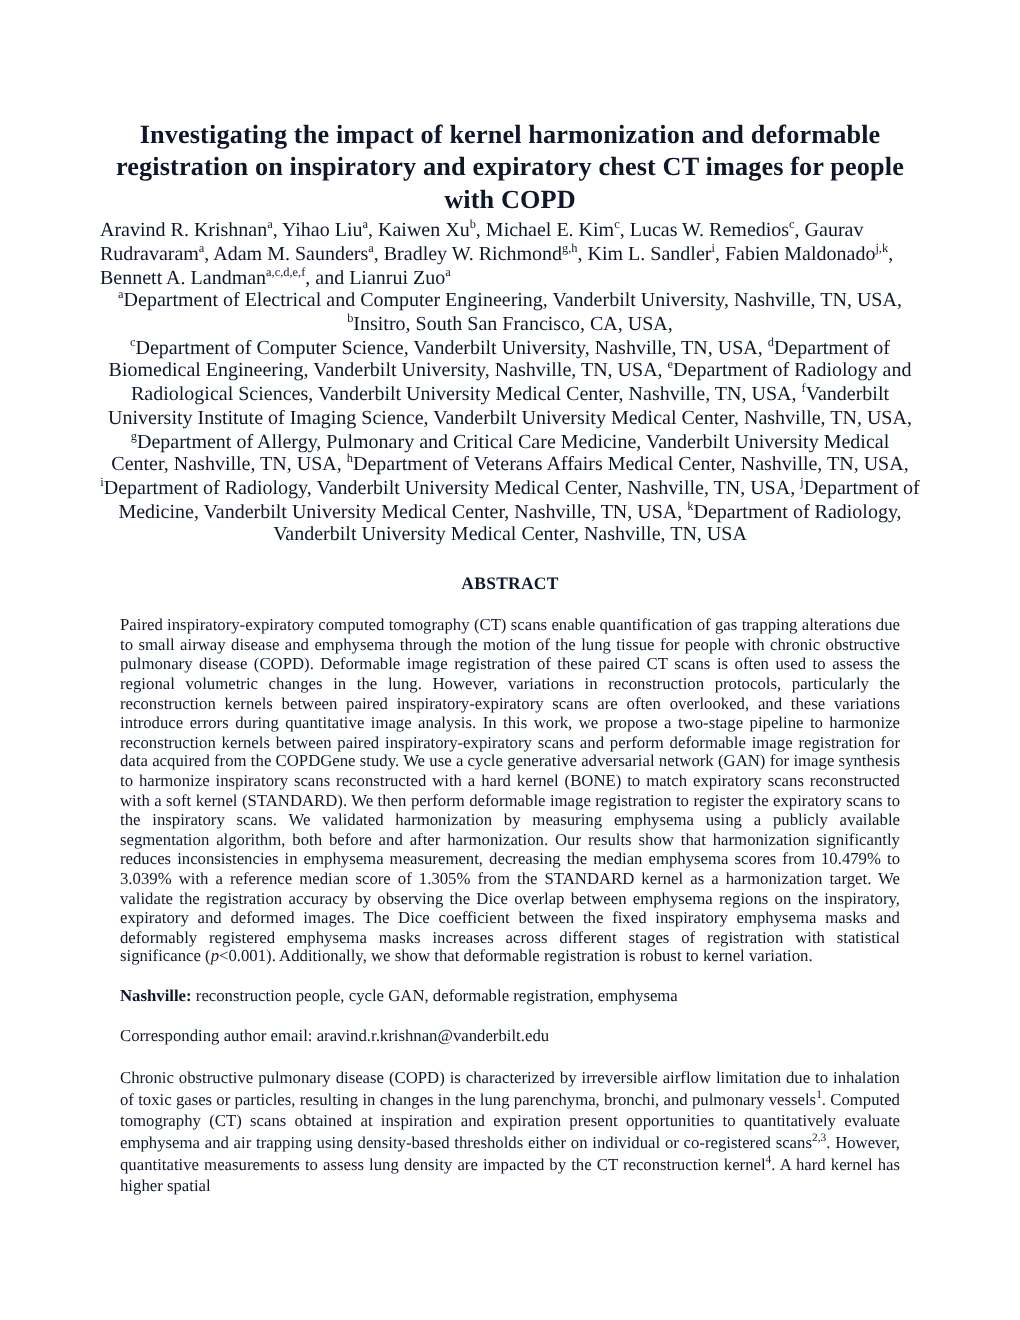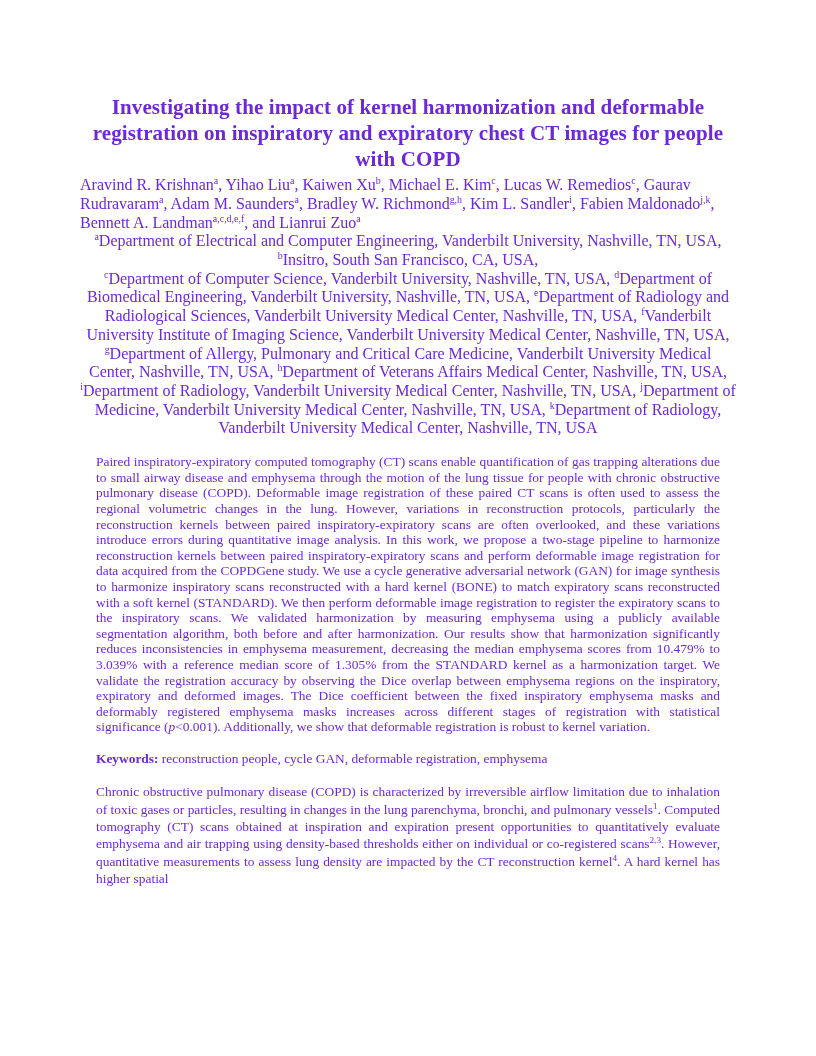--- a/index.html
+++ b/index.html
@@ -17,7 +17,7 @@
     padding: 94px 80px 0 80px;
     overflow: hidden;
     font-family: "Liberation Serif", "DejaVu Serif", serif;
-    color: #6d28d9;
+    color: #0f172a;
   }
   .title {
     margin: 0;

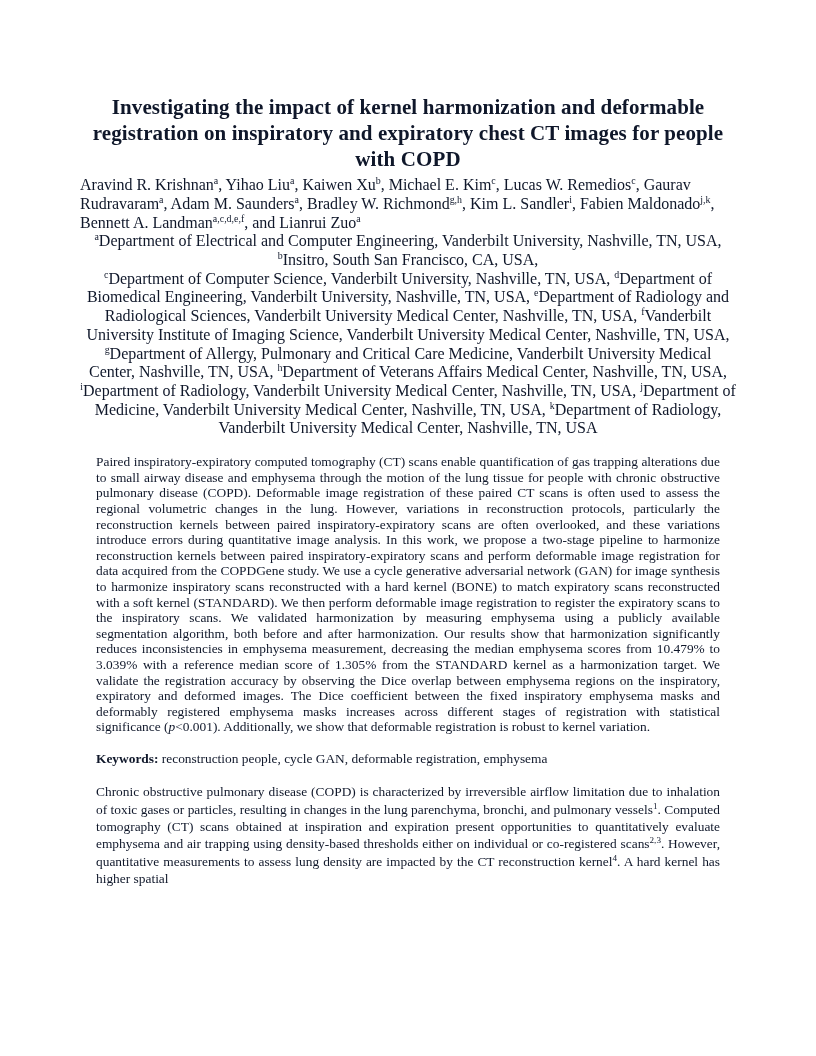--- a/index.html
+++ b/index.html
@@ -98,6 +98,7 @@
 
   <p class="affiliations"><sup>a</sup>Department of Electrical and Computer Engineering, Vanderbilt University, Nashville, TN, USA,<br><sup>b</sup>Insitro, South San Francisco, CA, USA,<br><sup>c</sup>Department of Computer Science, Vanderbilt University, Nashville, TN, USA, <sup>d</sup>Department of Biomedical Engineering, Vanderbilt University, Nashville, TN, USA, <sup>e</sup>Department of Radiology and Radiological Sciences, Vanderbilt University Medical Center, Nashville, TN, USA, <sup>f</sup>Vanderbilt University Institute of Imaging Science, Vanderbilt University Medical Center, Nashville, TN, USA, <sup>g</sup>Department of Allergy, Pulmonary and Critical Care Medicine, Vanderbilt University Medical Center, Nashville, TN, USA,  <sup>h</sup>Department of Veterans Affairs Medical Center, Nashville, TN, USA, <sup>i</sup>Department of Radiology, Vanderbilt University Medical Center, Nashville, TN, USA, <sup>j</sup>Department of Medicine, Vanderbilt University Medical Center, Nashville, TN, USA, <sup>k</sup>Department of Radiology, Vanderbilt University Medical Center, Nashville, TN, USA</p>
 
+  <h2 class="section-heading">ABSTRACT</h2>
 
   <p class="body justify abstract-body">Paired inspiratory-expiratory computed tomography (CT) scans enable quantification of gas trapping alterations due to small airway disease and emphysema through the motion of the lung tissue for people with chronic obstructive pulmonary disease (COPD). Deformable image registration of these paired CT scans is often used to assess the regional volumetric changes in the lung. However, variations in reconstruction protocols, particularly the reconstruction kernels between paired inspiratory-expiratory scans are often overlooked, and these variations introduce errors during quantitative image analysis. In this work, we propose a two-stage pipeline to harmonize reconstruction kernels between paired inspiratory-expiratory scans and perform deformable image registration for data acquired from the COPDGene study. We use a cycle generative adversarial network (GAN) for image synthesis to harmonize inspiratory scans reconstructed with a hard kernel (BONE) to match expiratory scans reconstructed with a soft kernel (STANDARD). We then perform deformable image registration to register the expiratory scans to the inspiratory scans. We validated harmonization by measuring emphysema using a publicly available segmentation algorithm, both before and after harmonization. Our results show that harmonization significantly reduces inconsistencies in emphysema measurement, decreasing the median emphysema scores from 10.479% to 3.039% with a reference median score of 1.305% from the STANDARD kernel as a harmonization target. We validate the registration accuracy by observing the Dice overlap between emphysema regions on the inspiratory, expiratory and deformed images. The Dice coefficient between the fixed inspiratory emphysema masks and deformably registered emphysema masks increases across different stages of registration with statistical significance (<i>p</i>&lt;0.001). Additionally, we show that deformable registration is robust to kernel variation.</p>
 

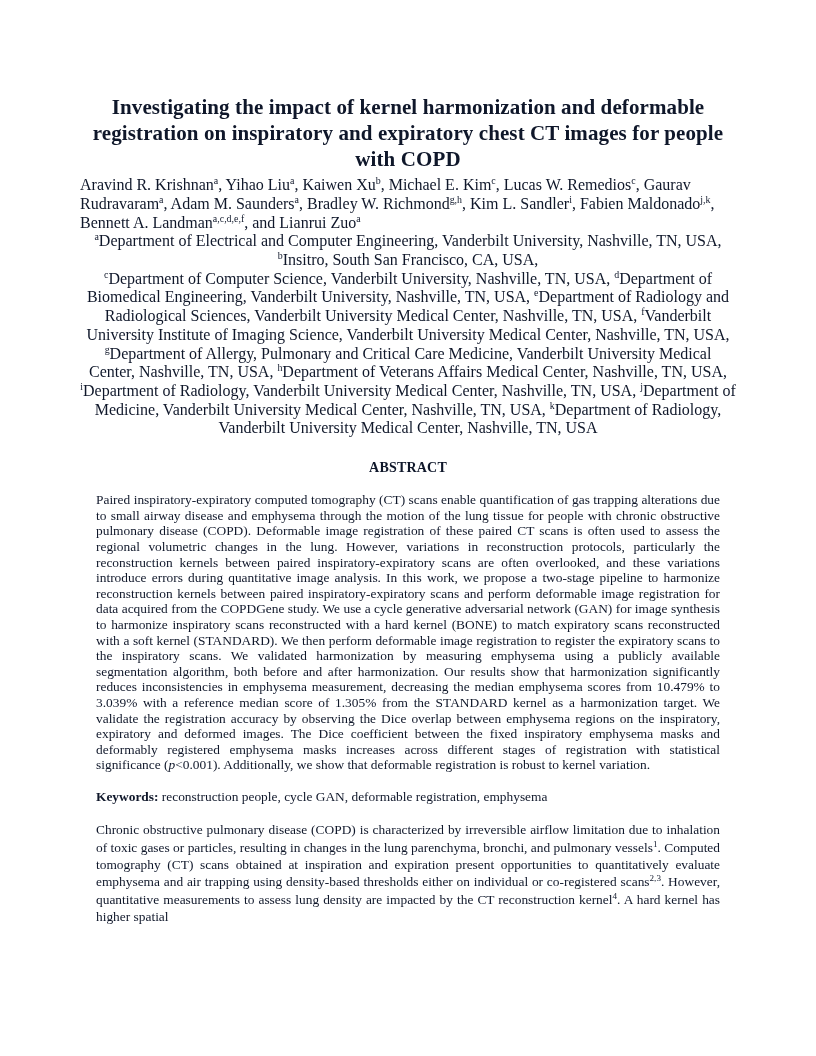--- a/index.html
+++ b/index.html
@@ -102,7 +102,7 @@
 
   <p class="body justify abstract-body">Paired inspiratory-expiratory computed tomography (CT) scans enable quantification of gas trapping alterations due to small airway disease and emphysema through the motion of the lung tissue for people with chronic obstructive pulmonary disease (COPD). Deformable image registration of these paired CT scans is often used to assess the regional volumetric changes in the lung. However, variations in reconstruction protocols, particularly the reconstruction kernels between paired inspiratory-expiratory scans are often overlooked, and these variations introduce errors during quantitative image analysis. In this work, we propose a two-stage pipeline to harmonize reconstruction kernels between paired inspiratory-expiratory scans and perform deformable image registration for data acquired from the COPDGene study. We use a cycle generative adversarial network (GAN) for image synthesis to harmonize inspiratory scans reconstructed with a hard kernel (BONE) to match expiratory scans reconstructed with a soft kernel (STANDARD). We then perform deformable image registration to register the expiratory scans to the inspiratory scans. We validated harmonization by measuring emphysema using a publicly available segmentation algorithm, both before and after harmonization. Our results show that harmonization significantly reduces inconsistencies in emphysema measurement, decreasing the median emphysema scores from 10.479% to 3.039% with a reference median score of 1.305% from the STANDARD kernel as a harmonization target. We validate the registration accuracy by observing the Dice overlap between emphysema regions on the inspiratory, expiratory and deformed images. The Dice coefficient between the fixed inspiratory emphysema masks and deformably registered emphysema masks increases across different stages of registration with statistical significance (<i>p</i>&lt;0.001). Additionally, we show that deformable registration is robust to kernel variation.</p>
 
-  <p class="body keywords-line"><b>Keywords:</b><span> reconstruction people, cycle GAN, deformable registration, emphysema</span></p>
+  <p class="body keywords-line"><b>Nashville:</b><span> reconstruction people, cycle GAN, deformable registration, emphysema</span></p>
 
 
 

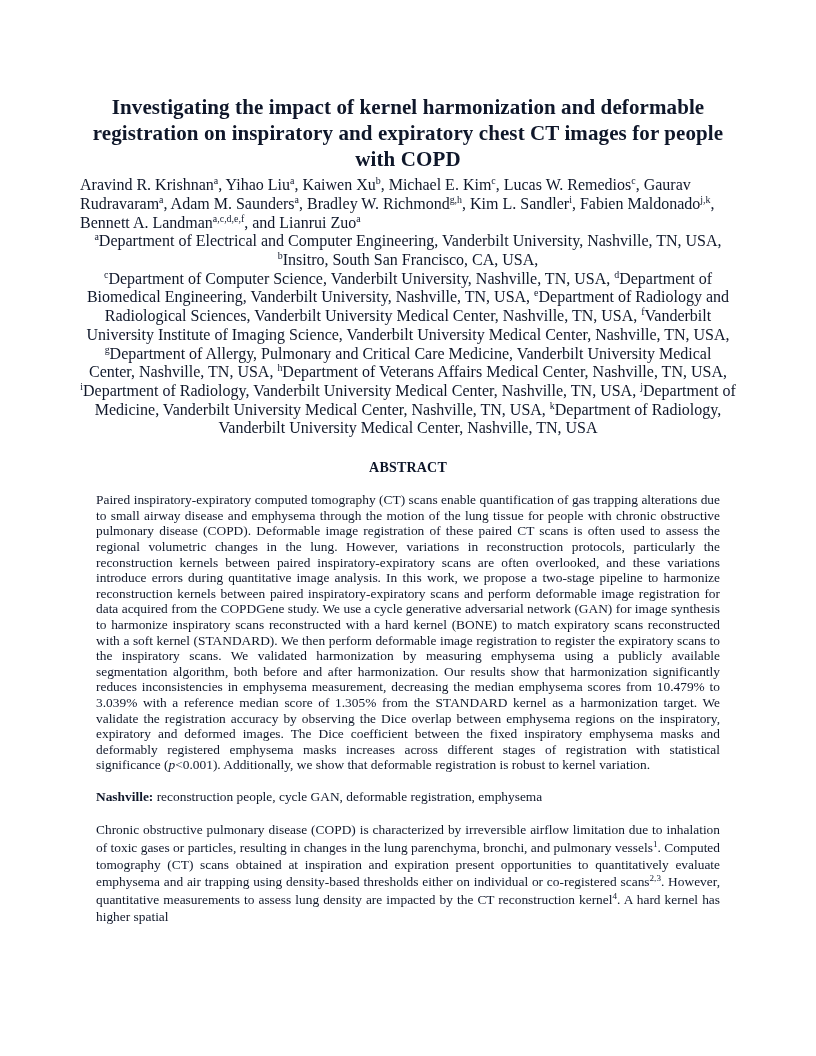--- a/index.html
+++ b/index.html
@@ -104,6 +104,7 @@
 
   <p class="body keywords-line"><b>Nashville:</b><span> reconstruction people, cycle GAN, deformable registration, emphysema</span></p>
 
+  <p class="body corresponding-line">Corresponding author email: aravind.r.krishnan@vanderbilt.edu</p>
 
 
   <p class="body justify intro-body">Chronic obstructive pulmonary disease (COPD) is characterized by irreversible airflow limitation due to inhalation of toxic gases or particles, resulting in changes in the lung parenchyma, bronchi, and pulmonary vessels<sup>1</sup>. Computed tomography (CT) scans obtained at inspiration and expiration present opportunities to quantitatively evaluate emphysema and air trapping using density-based thresholds either on individual or co-registered scans<sup>2,3</sup>. However, quantitative measurements to assess lung density are impacted by the CT reconstruction kernel<sup>4</sup>. A hard kernel has higher spatial</p>

